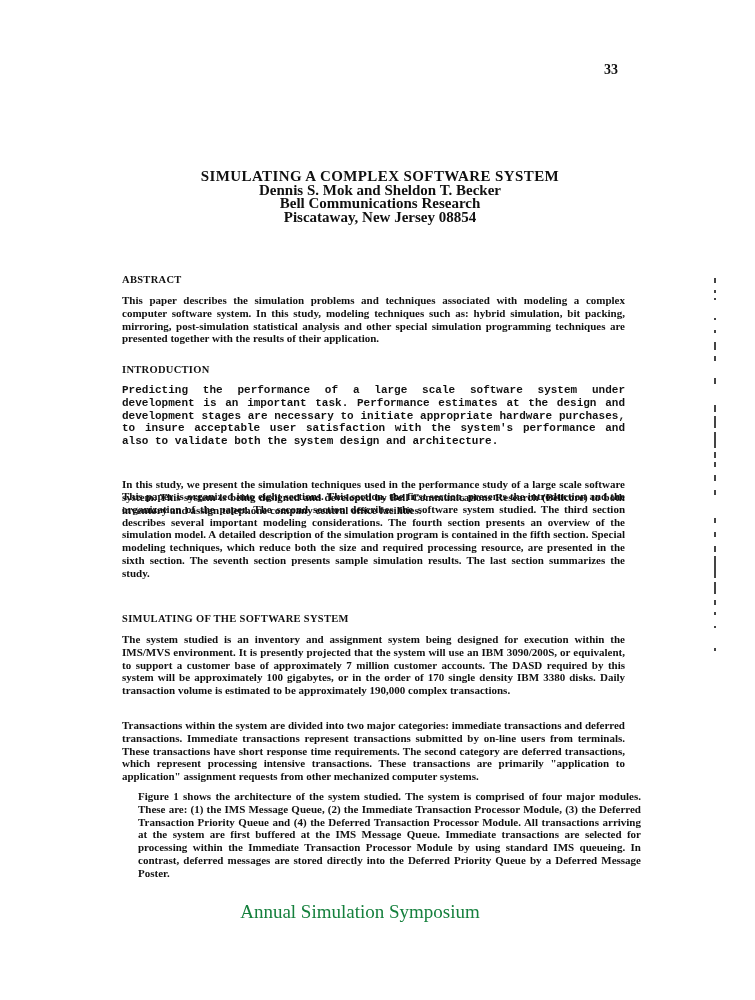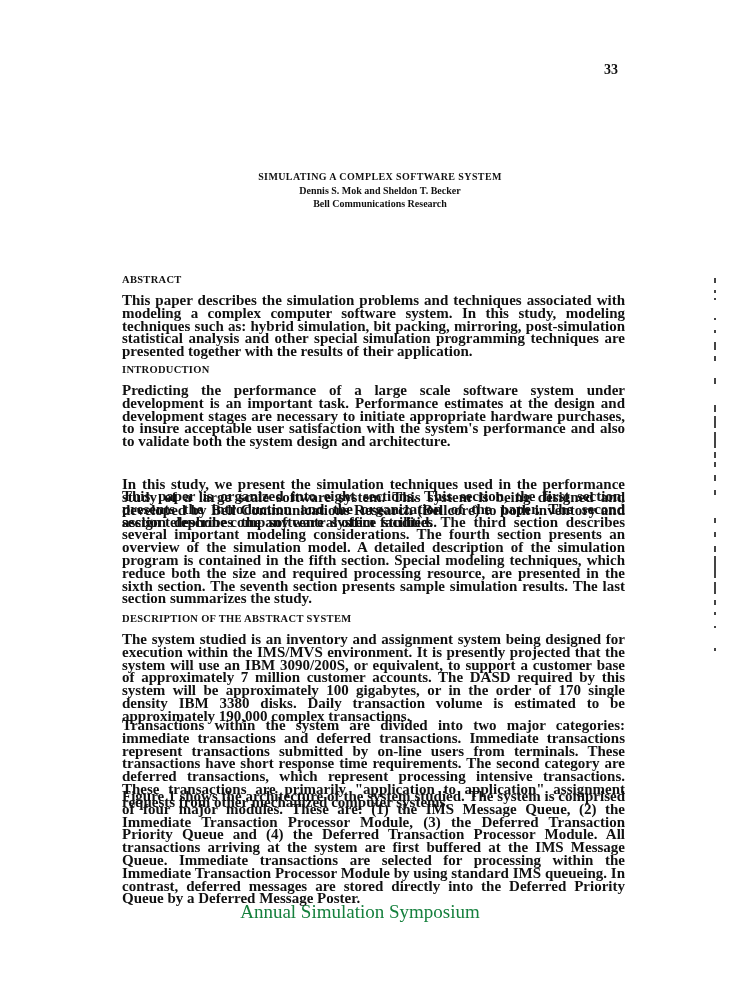--- a/index.html
+++ b/index.html
@@ -12,7 +12,7 @@
   }
   .title-block {
     position: absolute; left: 200px; width: 360px; top: 170px; text-align: center;
-    font-size: 10px; font-weight: bold; line-height: 13.5px;
+    font-size: 15px; font-weight: bold; line-height: 13.5px;
   }
   .title-block .t { letter-spacing: 0.4px; }
   .content {

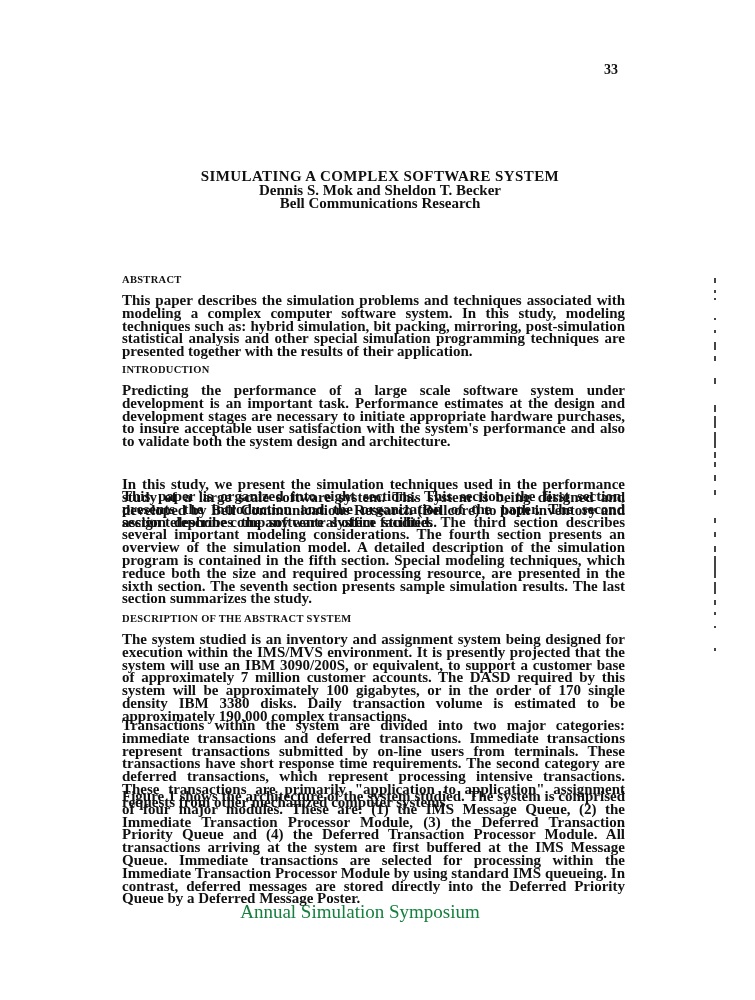--- a/index.html
+++ b/index.html
@@ -47,6 +47,7 @@
   <div class="t">SIMULATING A COMPLEX SOFTWARE SYSTEM</div>
   <div>Dennis S. Mok and Sheldon T. Becker</div>
   <div>Bell Communications Research</div>
+  <div>Piscataway, New Jersey 08854</div>
 </div>
 
 <div class="content heading abstract-h">ABSTRACT</div>

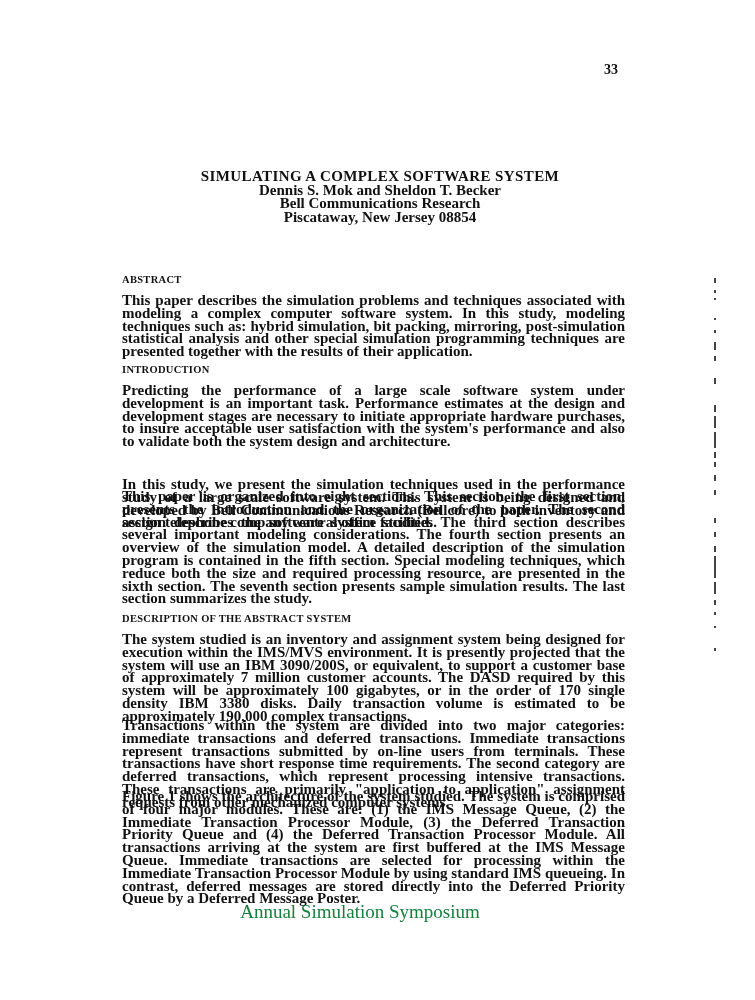--- a/index.html
+++ b/index.html
@@ -17,7 +17,7 @@
   .title-block .t { letter-spacing: 0.4px; }
   .content {
     position: absolute; left: 122px; width: 503px;
-    font-size: 15px; font-weight: bold; line-height: 12.8px; text-align: justify;
+    font-size: 11px; font-weight: bold; line-height: 12.8px; text-align: justify;
   }
   .heading { font-size: 10.5px; font-weight: bold; letter-spacing: 0.3px; }
   p { margin: 0; }

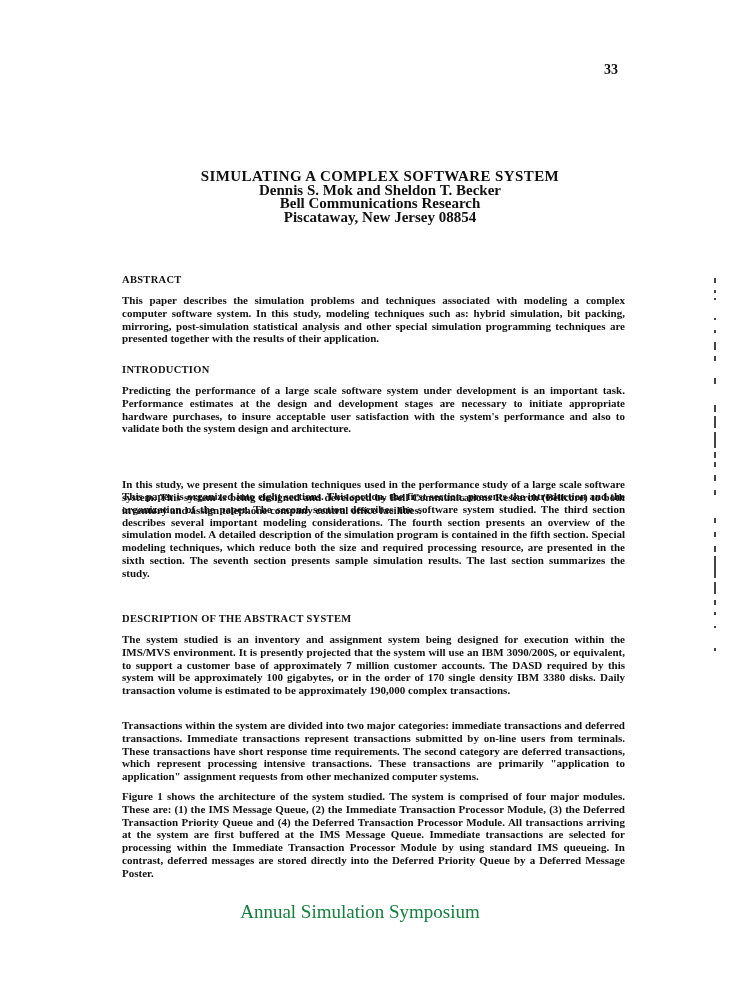--- a/index.html
+++ b/index.html
@@ -24,7 +24,7 @@
   .abstract-h { top: 274px; font-family: Liberation Serif, serif; }
   .abstract-p { top: 294px; }
   .intro-h { top: 364px; }
-  .intro-p1 { top: 384px; }
+  .intro-p1 { top: 384px; font-family: Liberation Mono, monospace; }
   .intro-p2 { top: 446px; margin-top: 32px; }
   .intro-p3 { top: 490px; }
   .desc-h { top: 613px; }

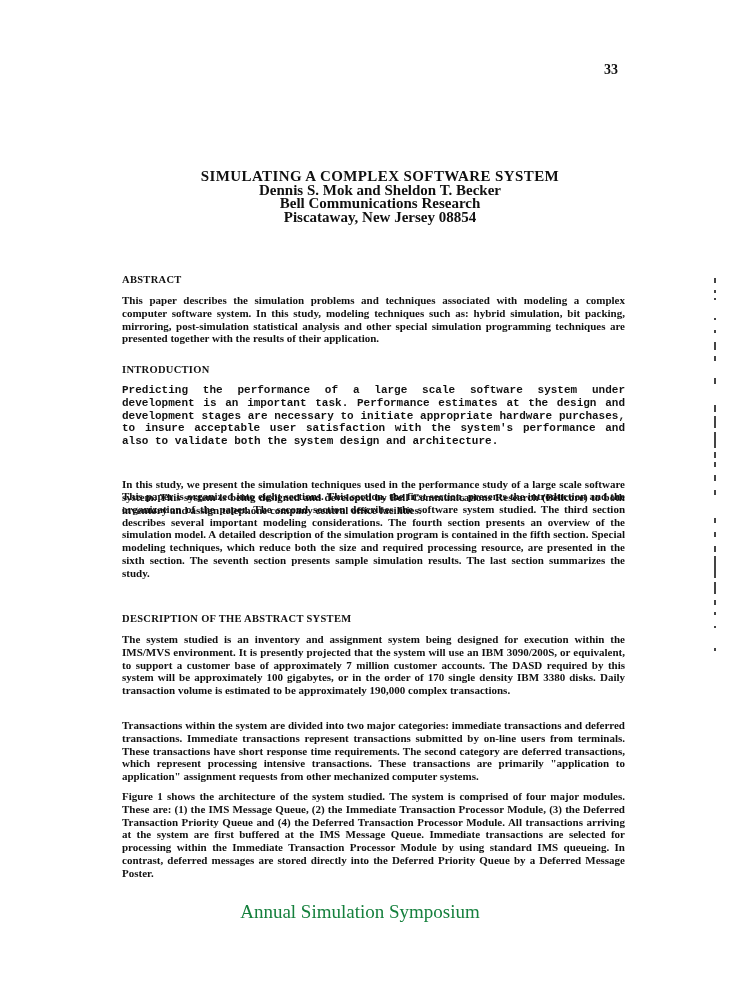--- a/index.html
+++ b/index.html
@@ -58,7 +58,7 @@
 <p class="content intro-p2">In this study, we present the simulation techniques used in the performance study of a large scale software system. This system is being designed and developed by Bell Communications Research (Bellcore) to both inventory and assign telephone company central office facilities.</p>
 <p class="content intro-p3">This paper is organized into eight sections. This section, the first section, presents the introduction and the organization of the paper. The second section describes the software system studied. The third section describes several important modeling considerations. The fourth section presents an overview of the simulation model. A detailed description of the simulation program is contained in the fifth section. Special modeling techniques, which reduce both the size and required processing resource, are presented in the sixth section. The seventh section presents sample simulation results. The last section summarizes the study.</p>
 
-<div class="content heading desc-h">DESCRIPTION OF THE ABSTRACT SYSTEM</div>
+<div class="content heading desc-h">SIMULATING OF THE SOFTWARE SYSTEM</div>
 <p class="content desc-p1">The system studied is an inventory and assignment system being designed for execution within the IMS/MVS environment. It is presently projected that the system will use an IBM 3090/200S, or equivalent, to support a customer base of approximately 7 million customer accounts. The DASD required by this system will be approximately 100 gigabytes, or in the order of 170 single density IBM 3380 disks. Daily transaction volume is estimated to be approximately 190,000 complex transactions.</p>
 <p class="content desc-p2">Transactions within the system are divided into two major categories: immediate transactions and deferred transactions. Immediate transactions represent transactions submitted by on-line users from terminals. These transactions have short response time requirements. The second category are deferred transactions, which represent processing intensive transactions. These transactions are primarily "application to application" assignment requests from other mechanized computer systems.</p>
 <p class="content desc-p3">Figure 1 shows the architecture of the system studied. The system is comprised of four major modules. These are: (1) the IMS Message Queue, (2) the Immediate Transaction Processor Module, (3) the Deferred Transaction Priority Queue and (4) the Deferred Transaction Processor Module. All transactions arriving at the system are first buffered at the IMS Message Queue. Immediate transactions are selected for processing within the Immediate Transaction Processor Module by using standard IMS queueing. In contrast, deferred messages are stored directly into the Deferred Priority Queue by a Deferred Message Poster.</p>

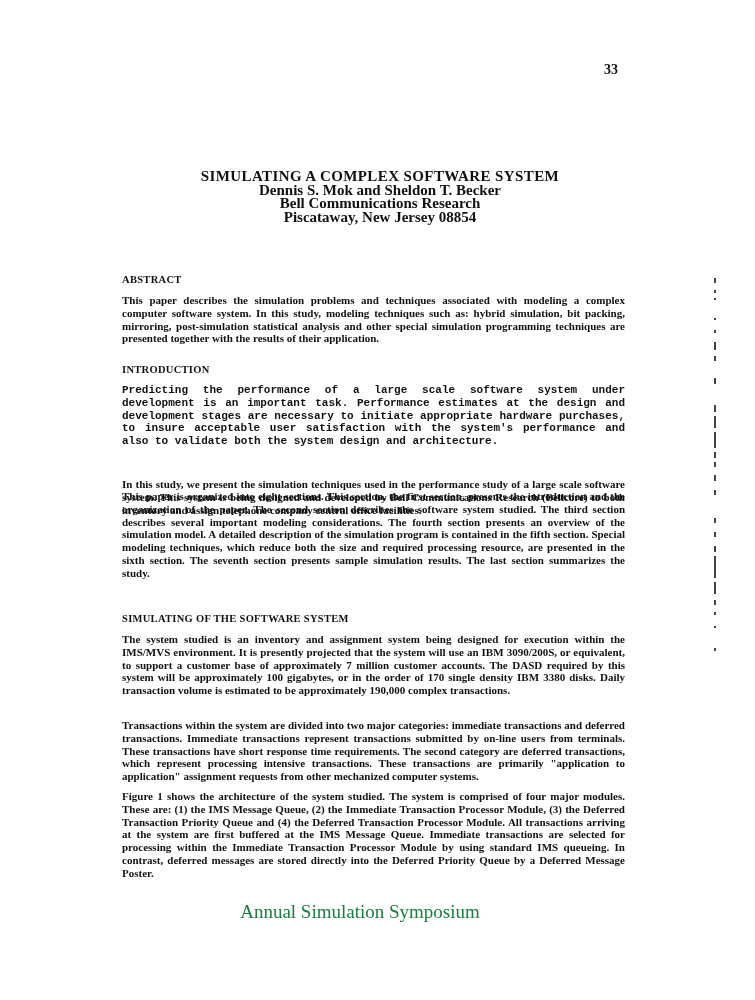--- a/index.html
+++ b/index.html
@@ -30,7 +30,7 @@
   .desc-h { top: 613px; }
   .desc-p1 { top: 633px; }
   .desc-p2 { top: 719px; }
-  .desc-p3 { top: 790px; }
+  .desc-p3 { top: 790px; margin-left: 16px; }
   .footer-title {
     position: absolute; left: 200px; width: 320px; top: 901px; text-align: center;
     font-family: "Liberation Serif", "DejaVu Serif", serif; font-size: 19px; font-weight: normal; color: #15803d;

